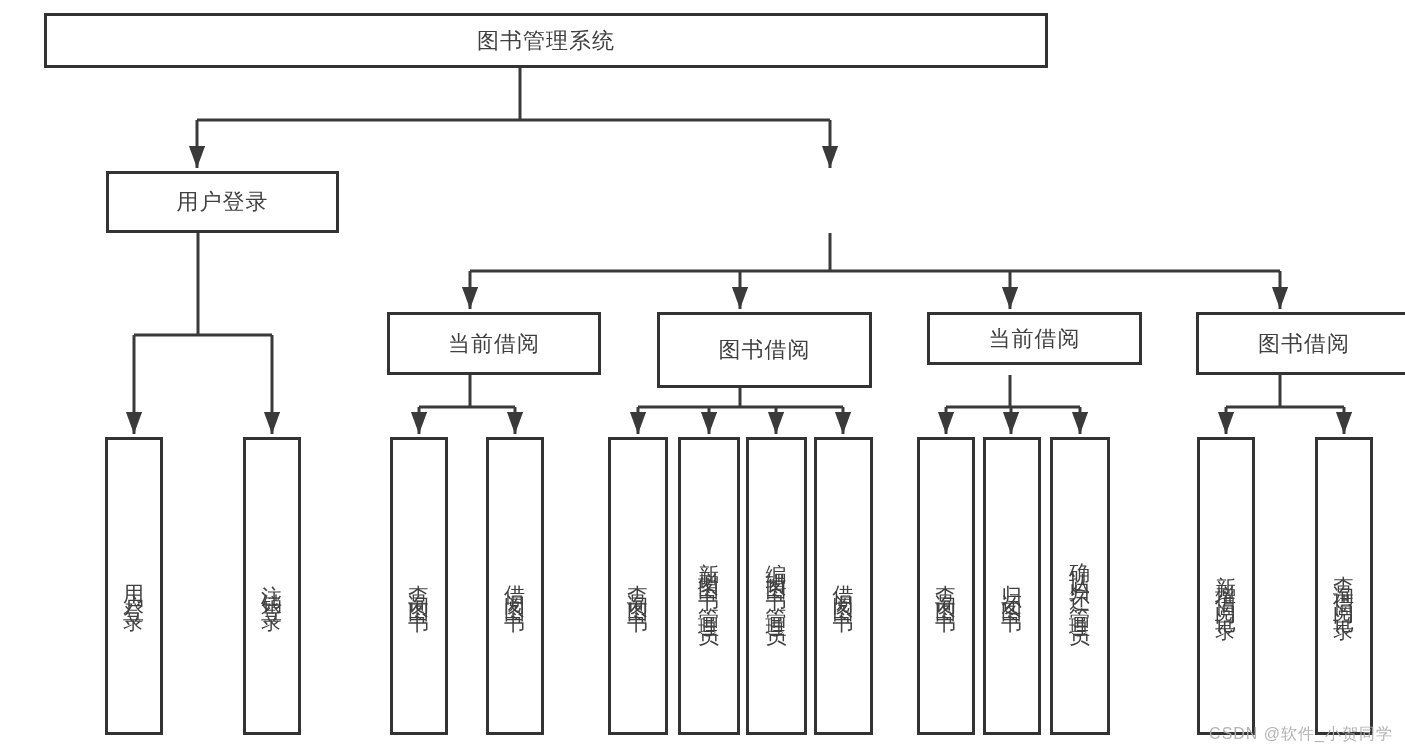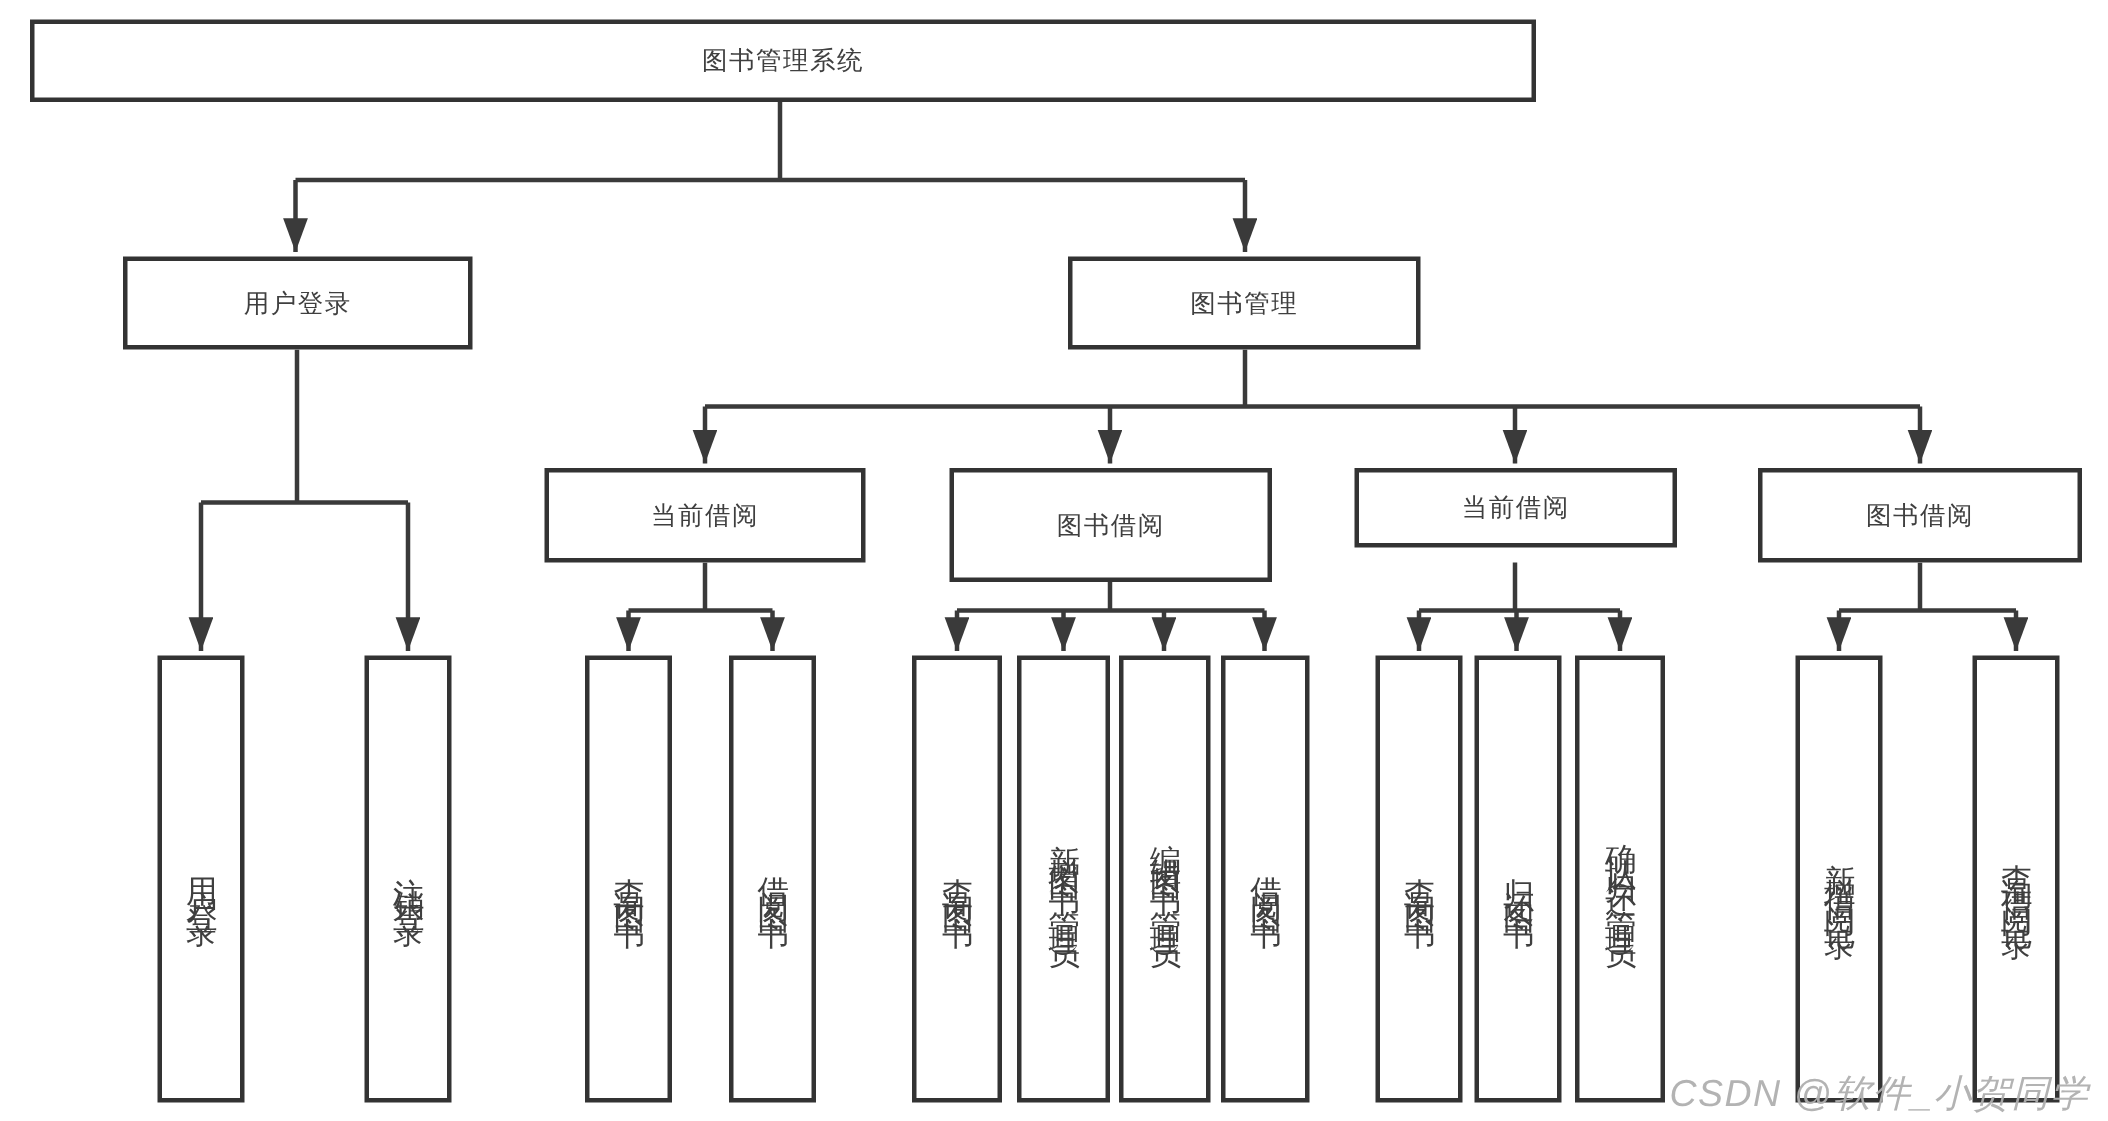--- a/index.html
+++ b/index.html
@@ -29,10 +29,11 @@
     display: flex;
     align-items: center;
     justify-content: center;
-    font-size: 17px;
+    font-size: 22px;
     color: #3f3f3f;
     letter-spacing: 1px;
     z-index: 2;
+    margin-left: 24px;
   }
   .leaf {
     position: absolute;

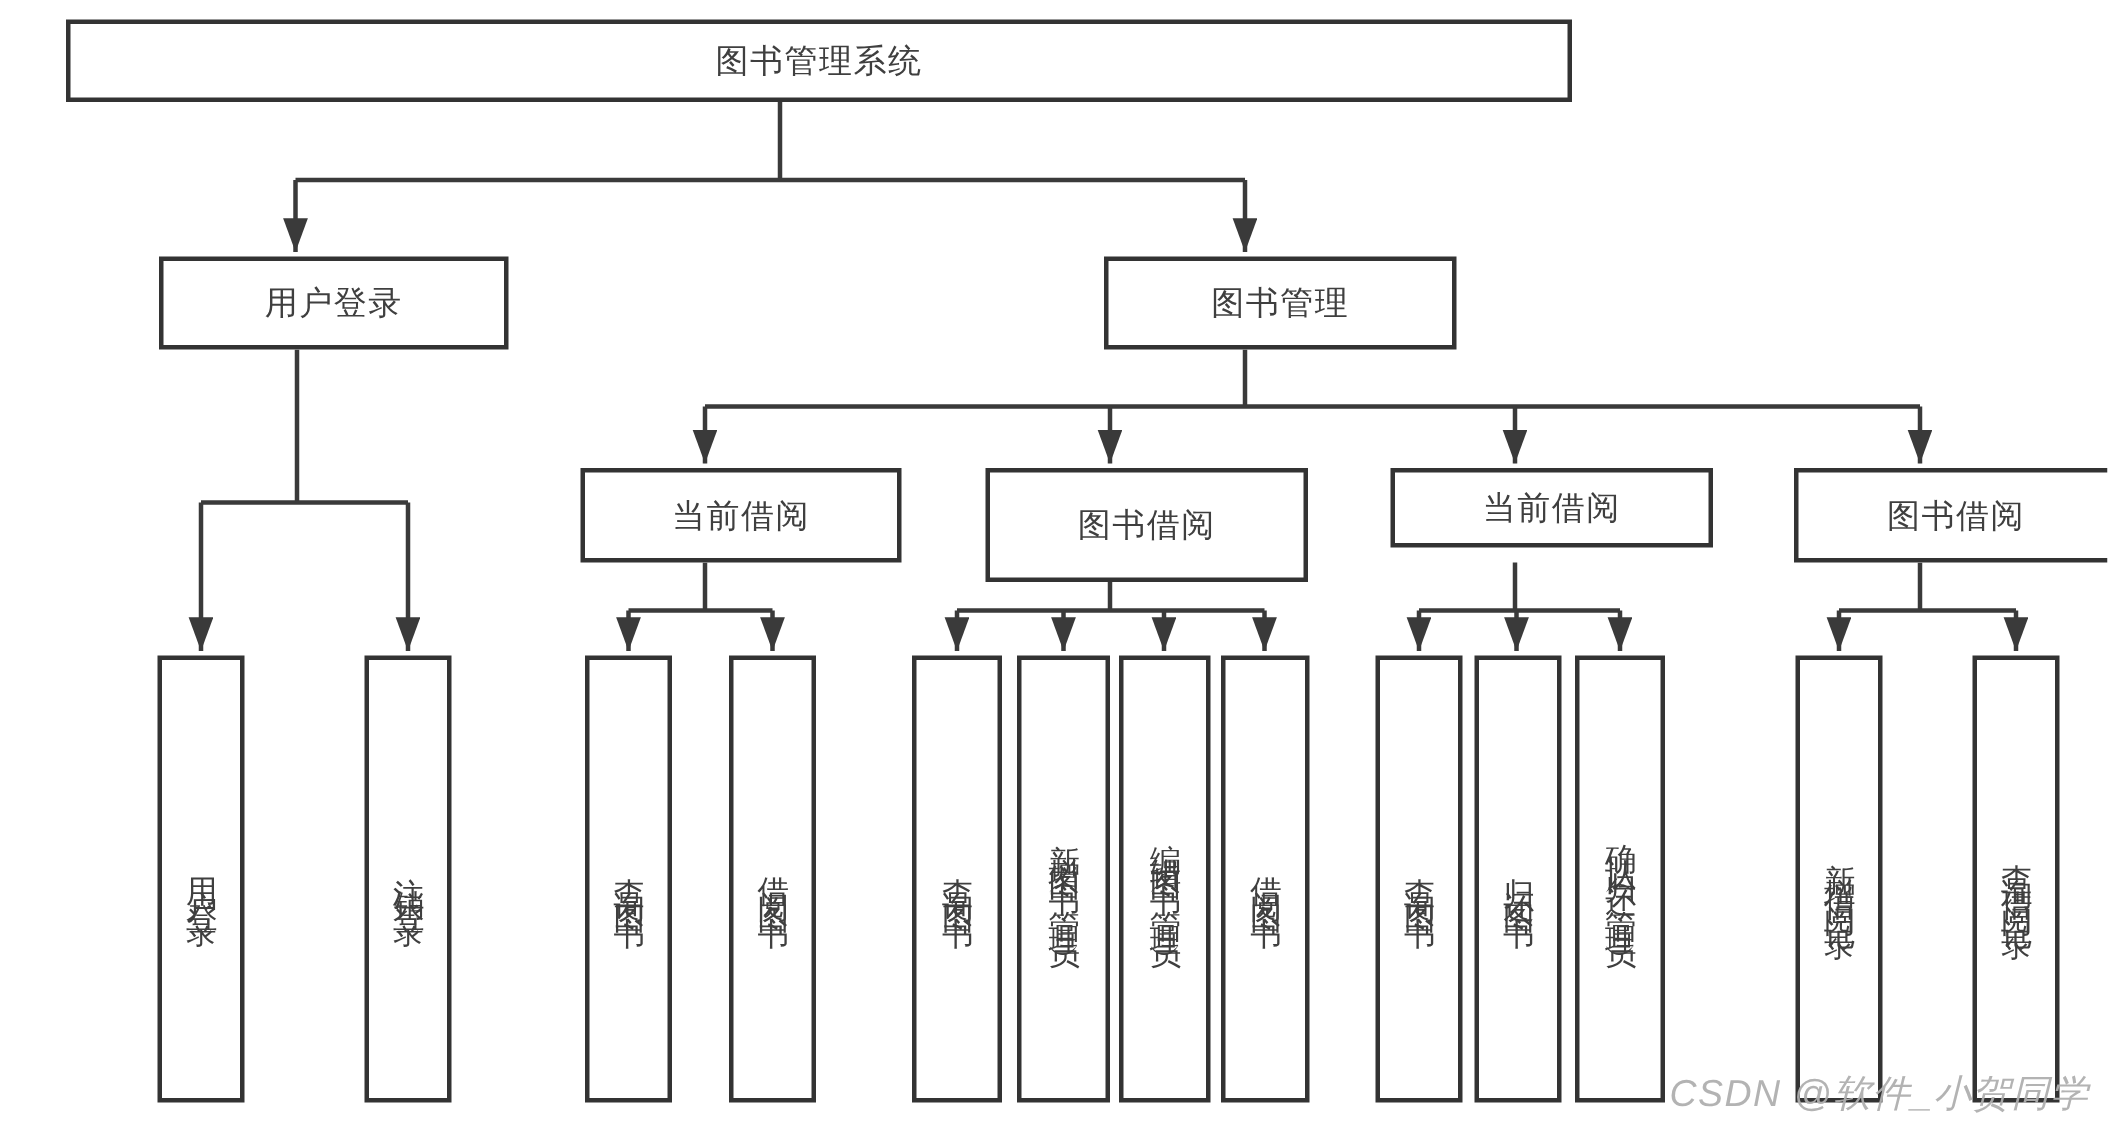--- a/index.html
+++ b/index.html
@@ -149,7 +149,6 @@
   <div class="node" id="root-box">图书管理系统</div>
 
   <div class="node" id="user-login">用户登录</div>
-  <div class="node" id="book-mgmt">图书管理</div>
 
   <div class="node" id="new-book">当前借阅</div>
   <div class="node" id="book-borrow">图书借阅</div>

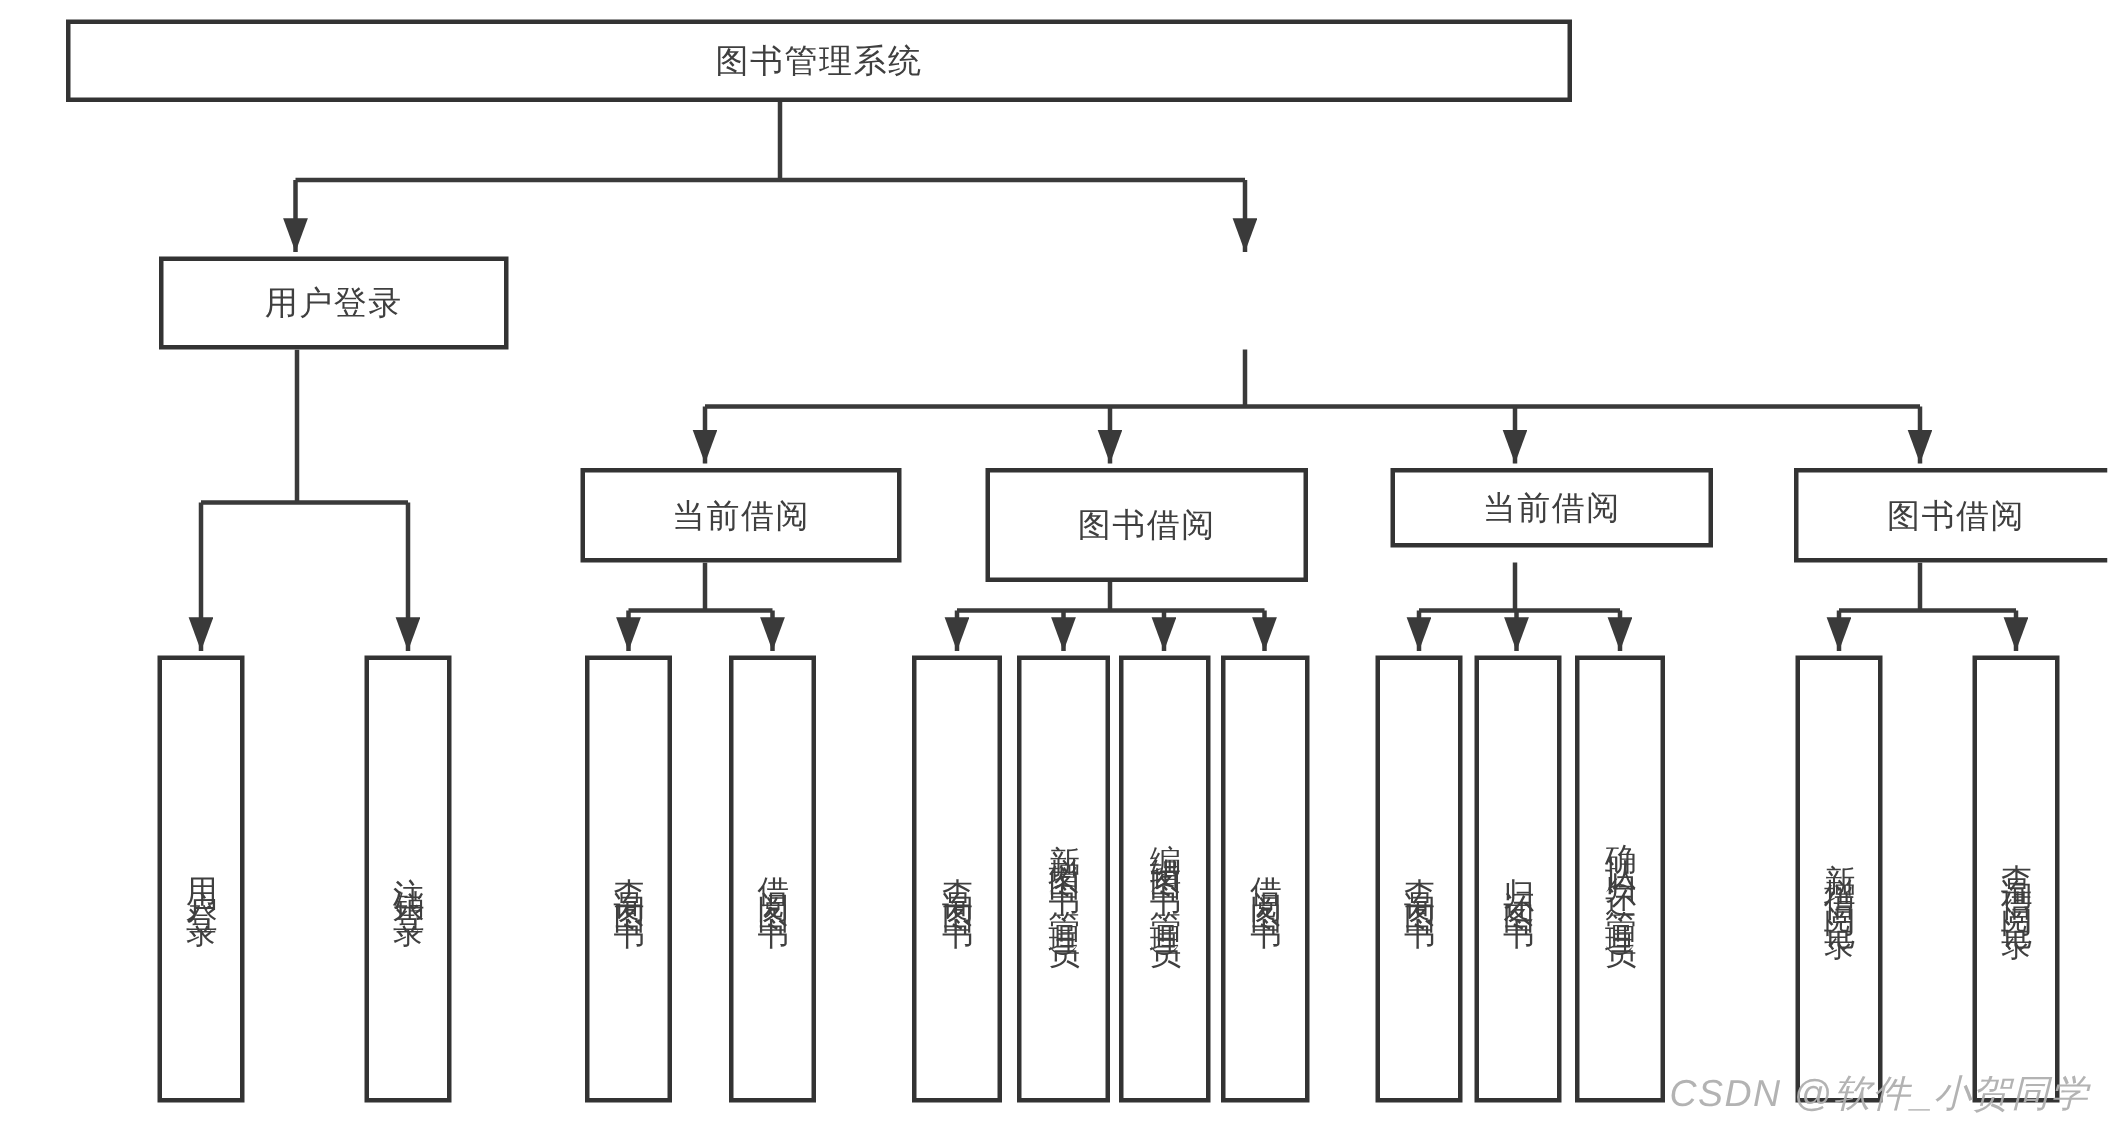--- a/index.html
+++ b/index.html
@@ -61,11 +61,10 @@
     position: absolute;
     right: 12px;
     bottom: 2px;
-    font-size: 25px;
+    font-size: 16px;
     color: rgba(175, 175, 175, 0.95);
     letter-spacing: 1px;
     z-index: 5;
-    font-style: italic;
   }
 
   

